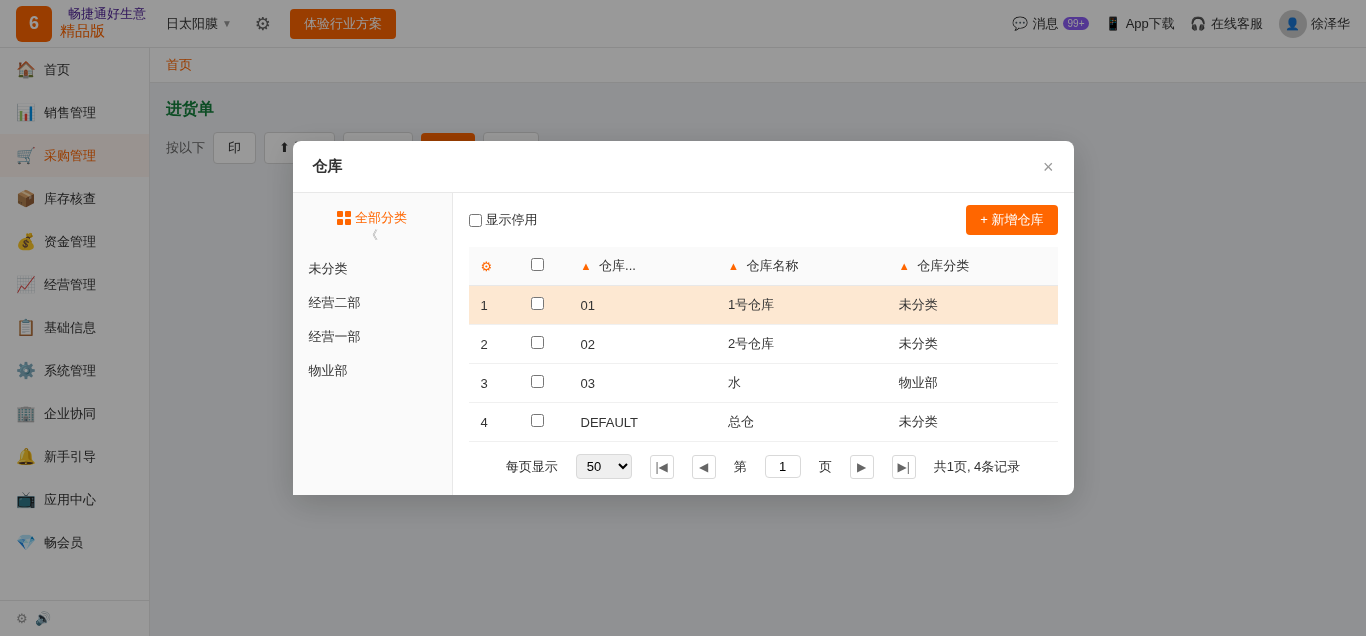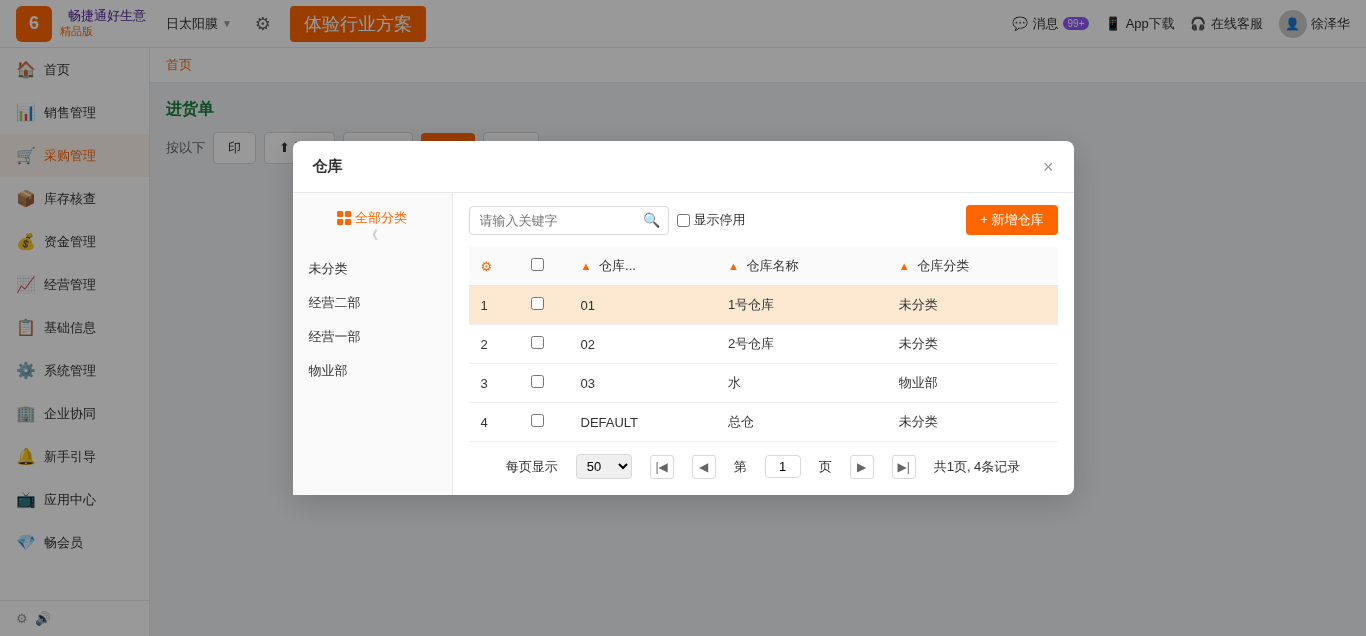--- a/index.html
+++ b/index.html
@@ -34,7 +34,7 @@
       font-size: 18px;
     }
     .logo-text { font-size: 13px; color: #4c1d95; margin-left: 8px; line-height: 1.3; }
-    .logo-sub { font-size: 11px; color: #f60; }
+    .logo-sub { font-size: 15px; color: #f60; }
     .topbar-store {
       display: flex;
       align-items: center;

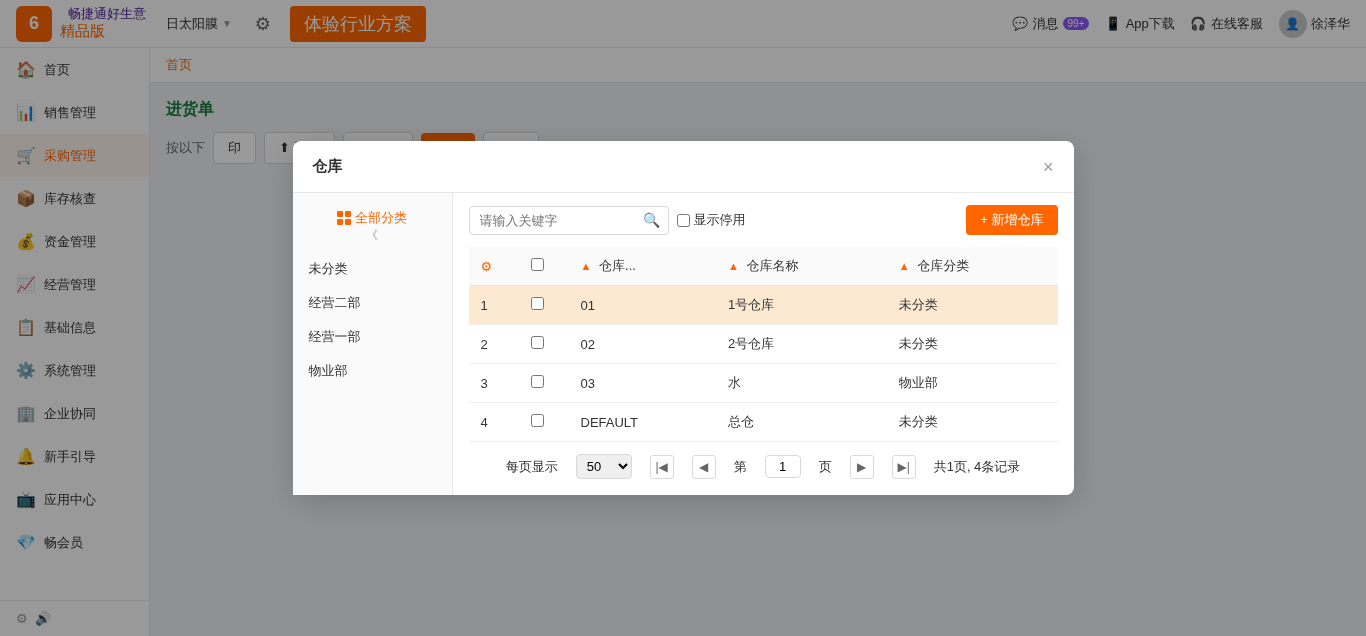--- a/index.html
+++ b/index.html
@@ -61,7 +61,7 @@
       border: none;
       border-radius: 4px;
       padding: 6px 14px;
-      font-size: 18px;
+      font-size: 13px;
       cursor: pointer;
       margin-right: auto;
     }

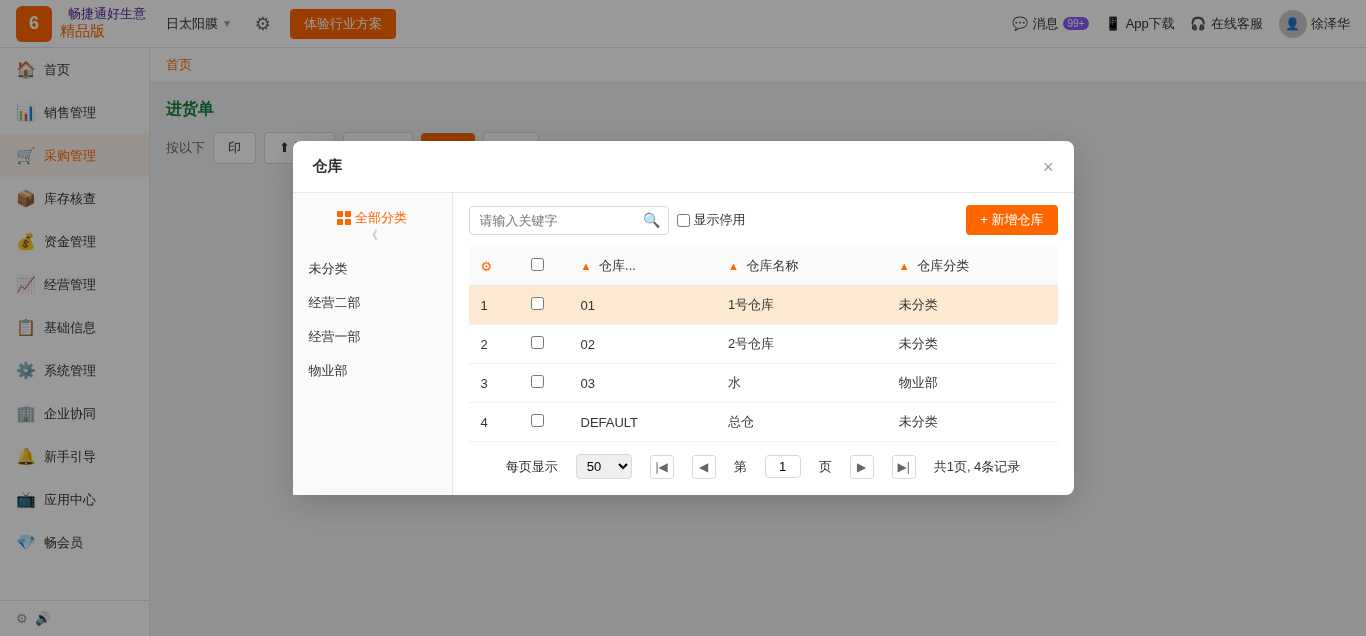--- a/index.html
+++ b/index.html
@@ -542,10 +542,6 @@
 
       <div class="modal-main">
         <div class="modal-toolbar">
-          <div class="search-input-wrap">
-            <input type="text" class="search-input" placeholder="请输入关键字" style="">
-            <span class="search-icon-btn">🔍</span>
-          </div>
           <label class="checkbox-label">
             <input type="checkbox" style="">
             <span>显示停用</span>

